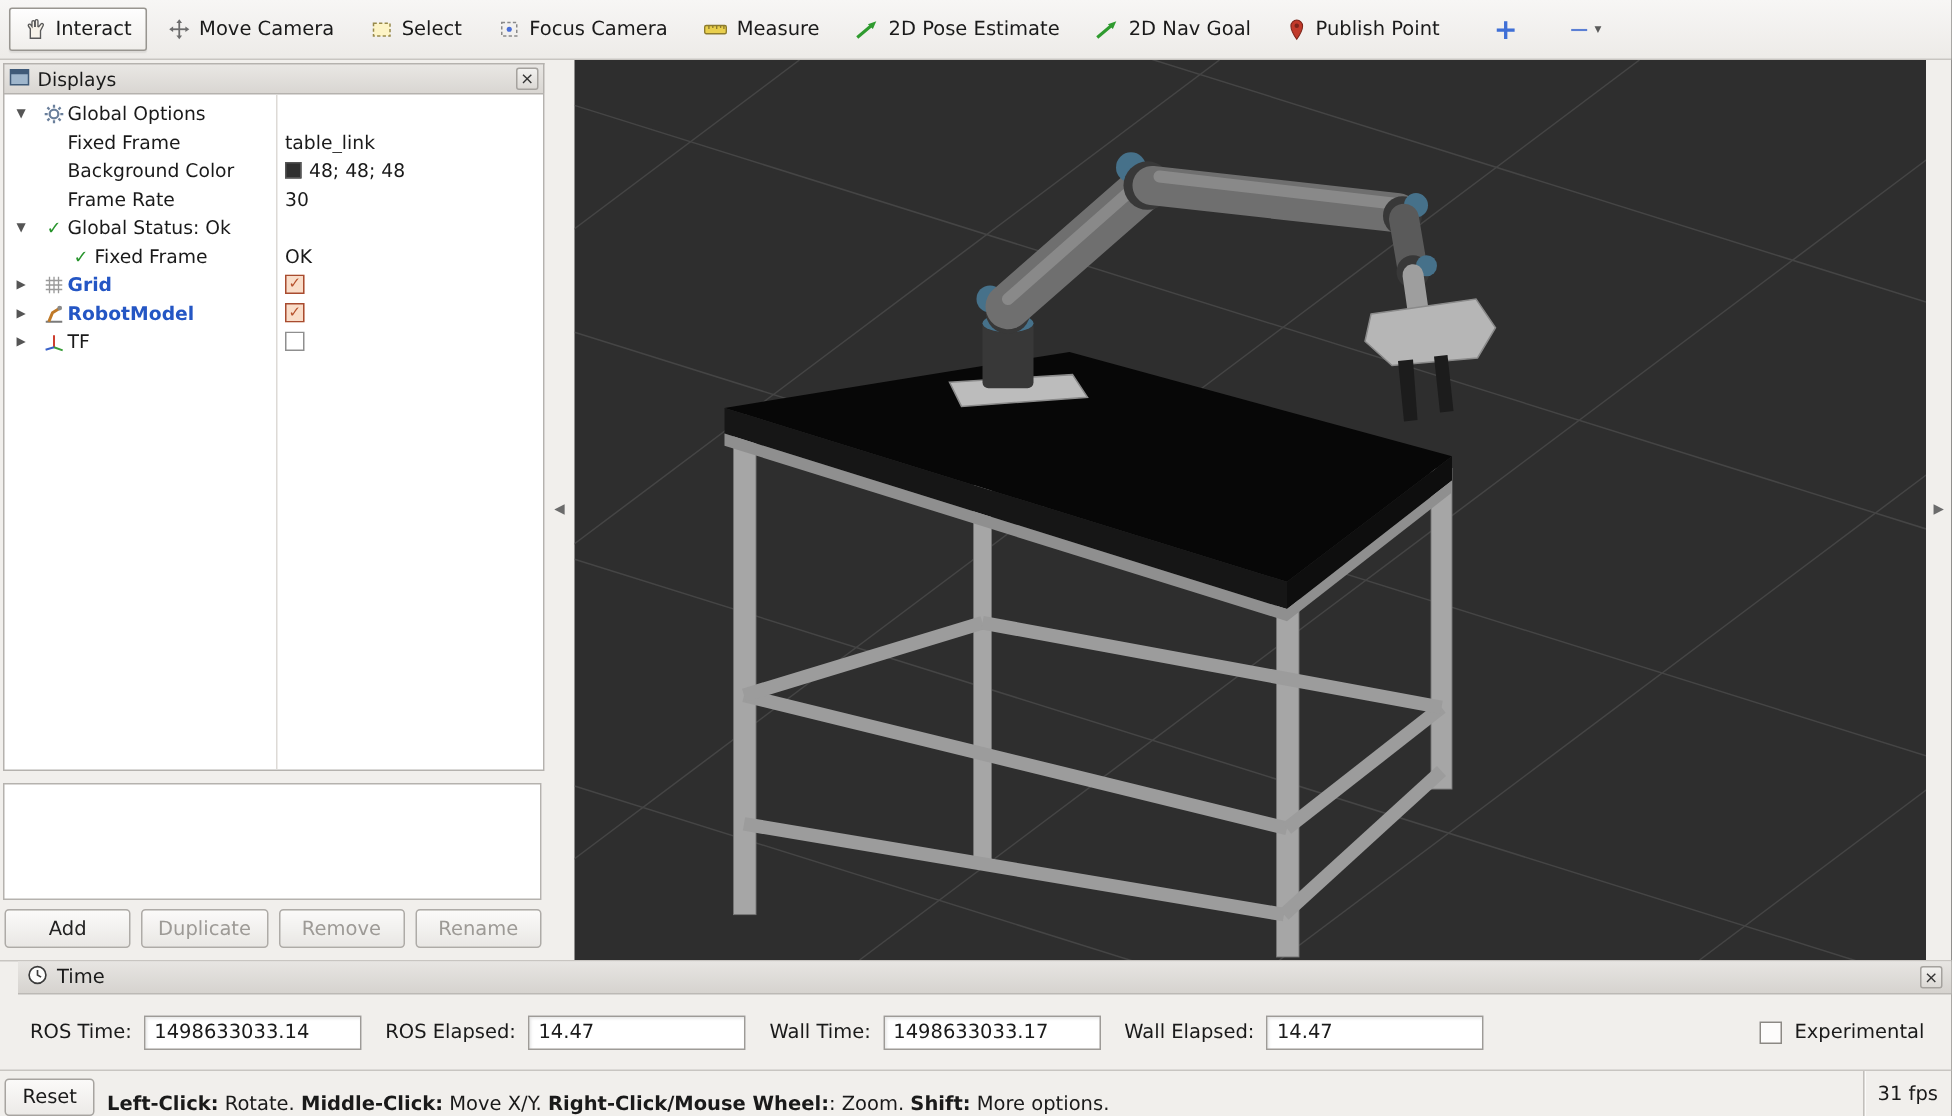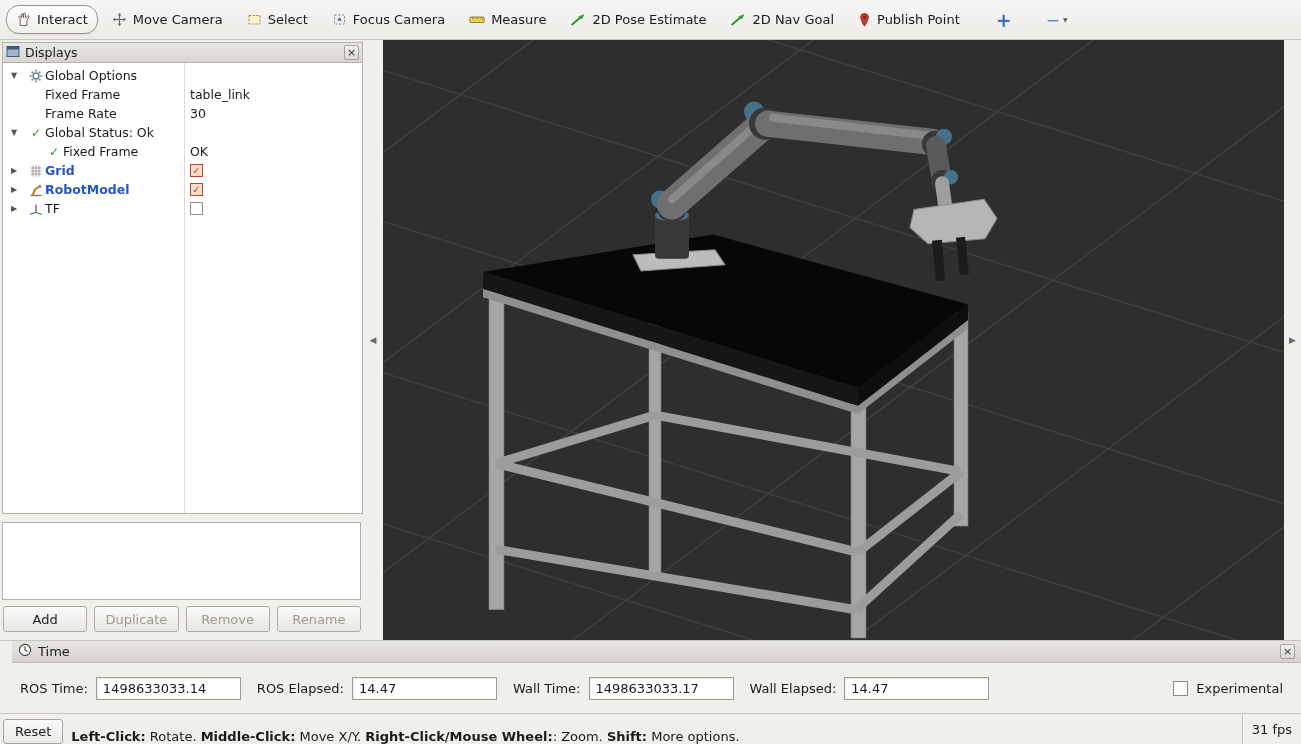--- a/index.html
+++ b/index.html
@@ -18,7 +18,7 @@
     border-bottom:1px solid #c8c5c1; }
   .toolbar-tools { display:flex; align-items:center; gap:4px; }
   .tool { display:flex; align-items:center; gap:6px; padding:6px 9px;
-    border:1px solid transparent; border-radius:13px; white-space:nowrap; }
+    border:1px solid transparent; border-radius:2px; white-space:nowrap; }
   .tool.active { background:linear-gradient(#fefefe,#f0eeeb);
     border:1px solid #989590; box-shadow:0 1px 1px rgba(0,0,0,.08); }
   .tool .ic { display:flex; align-items:center; }

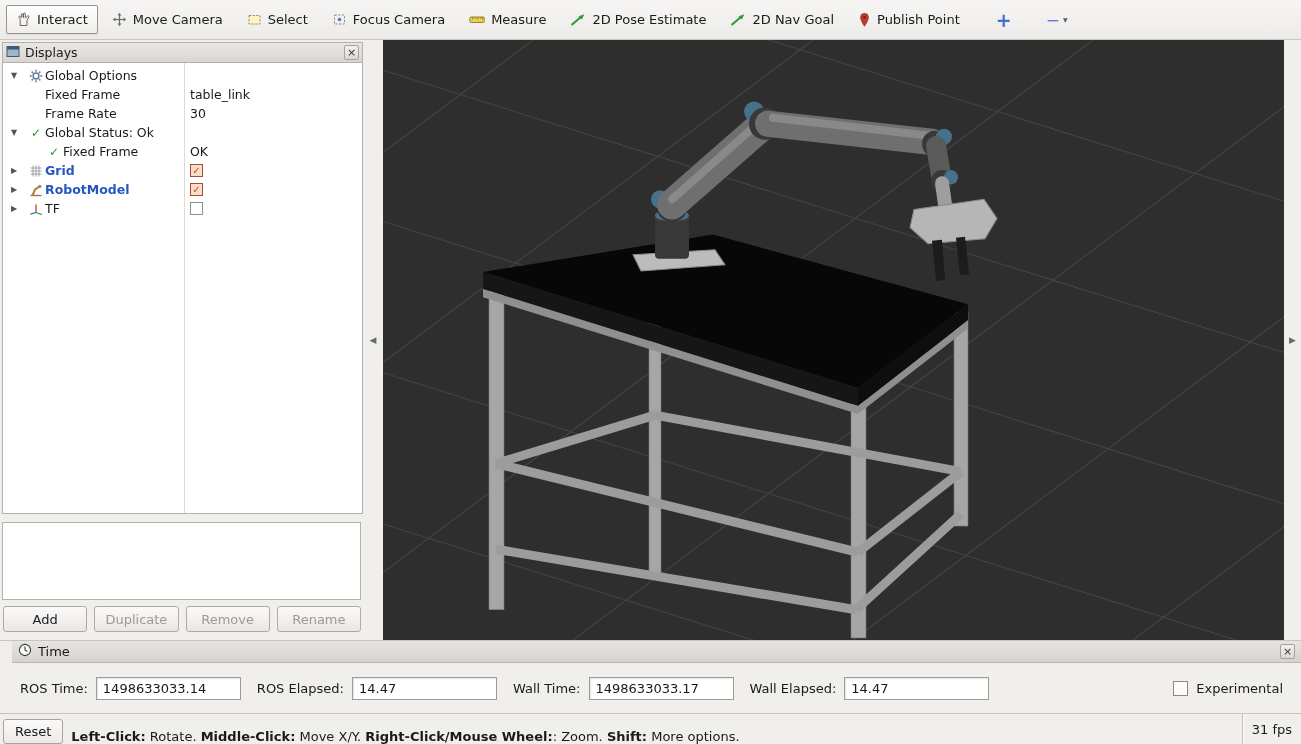--- a/index.html
+++ b/index.html
@@ -251,6 +251,16 @@
             </div>
             <div class="tval">
               <span class="vtext">table_link</span>
+            </div>
+          </div>
+          <div class="trow">
+            <div class="tname">
+              <span class="spacer" style="display: inline-block; width: 34px; flex: 0 0 34px;"></span>
+              <span class="tlbl">Background Color</span>
+            </div>
+            <div class="tval">
+              <span class="swatch" style="background: rgb(48, 48, 48);"></span>
+              <span class="vtext">48; 48; 48</span>
             </div>
           </div>
           <div class="trow">

